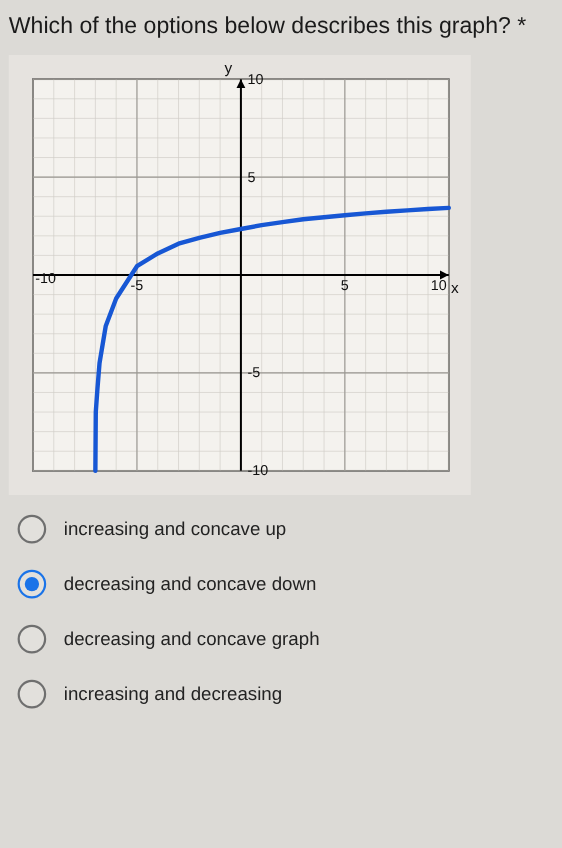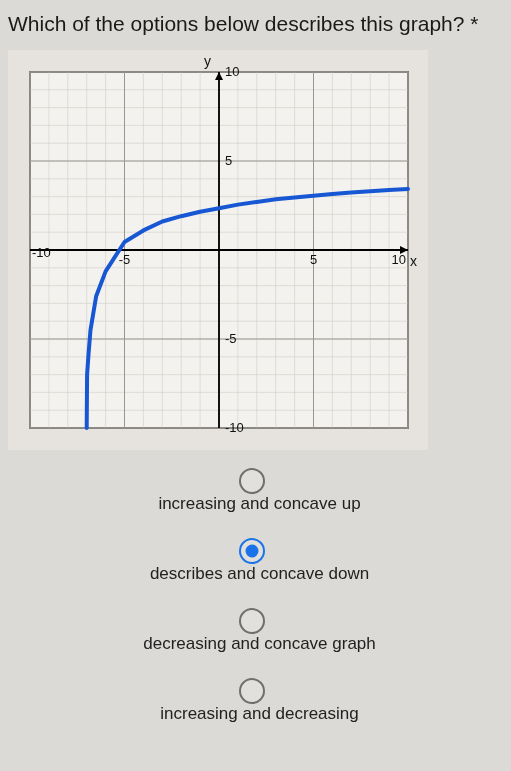--- a/index.html
+++ b/index.html
@@ -30,7 +30,6 @@
     align-items: center;
     margin: 12px 0 24px 0;
     cursor: pointer;
-    flex-direction: column;
   }
   .radio {
     width: 26px;

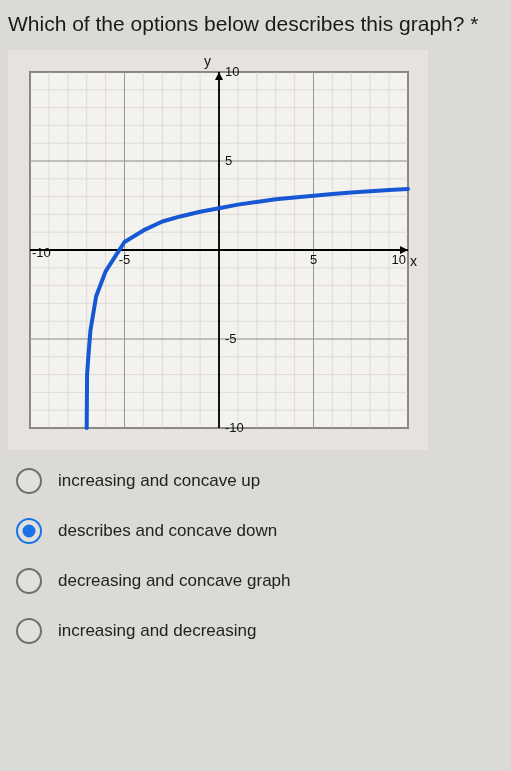--- a/index.html
+++ b/index.html
@@ -148,7 +148,7 @@
   </div>
   <div class="option">
     <span class="radio selected"></span>
-    <span class="option-label">describes and concave down</span>
+    <span class="option-label">decreasing and concave down</span>
   </div>
   <div class="option">
     <span class="radio"></span>

